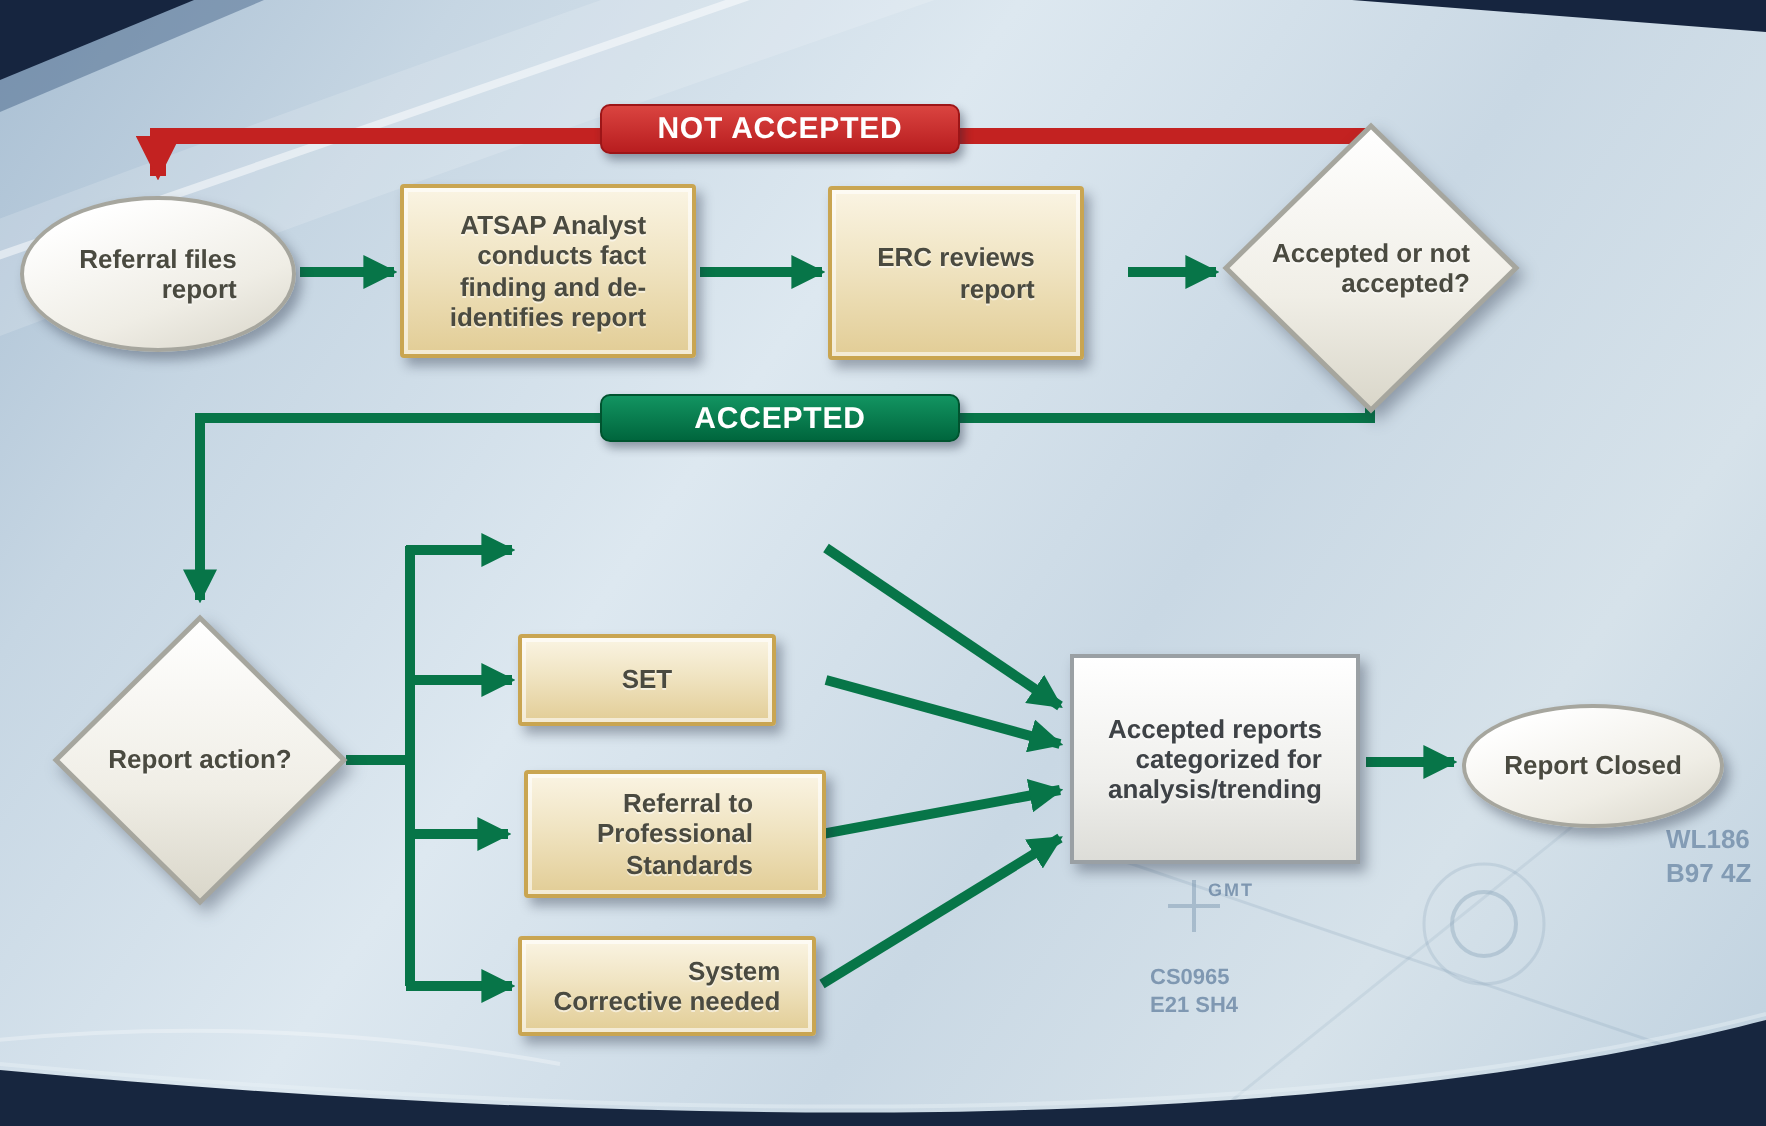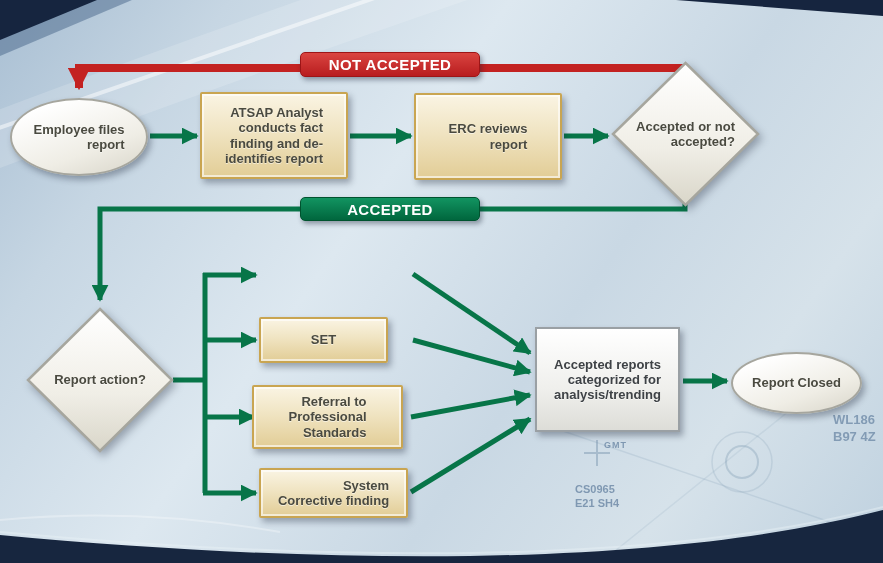--- a/index.html
+++ b/index.html
@@ -114,7 +114,7 @@
   </div>
 
   <div class="node ellipse" style="left:10px;top:98px;width:138px;height:78px">
-    <div class="label">Employee files
+    <div class="label">Referral files
 report</div>
   </div>
 

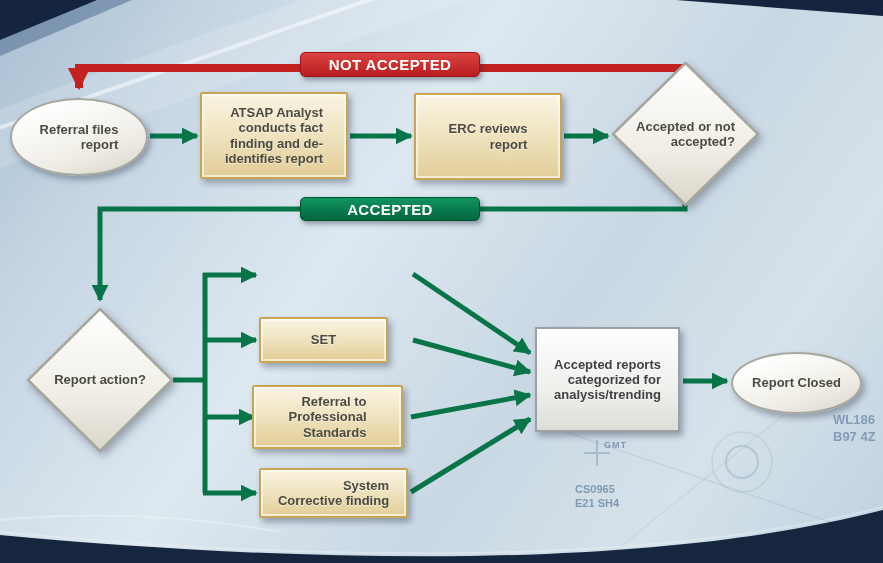--- a/index.html
+++ b/index.html
@@ -125,7 +125,7 @@
 identifies report</div>
   </div>
 
-  <div class="node box" style="left:414px;top:93px;width:148px;height:87px">
+  <div class="node box" style="left:414px;top:93px;width:128px;height:87px">
     <div class="label">ERC reviews
 report</div>
   </div>

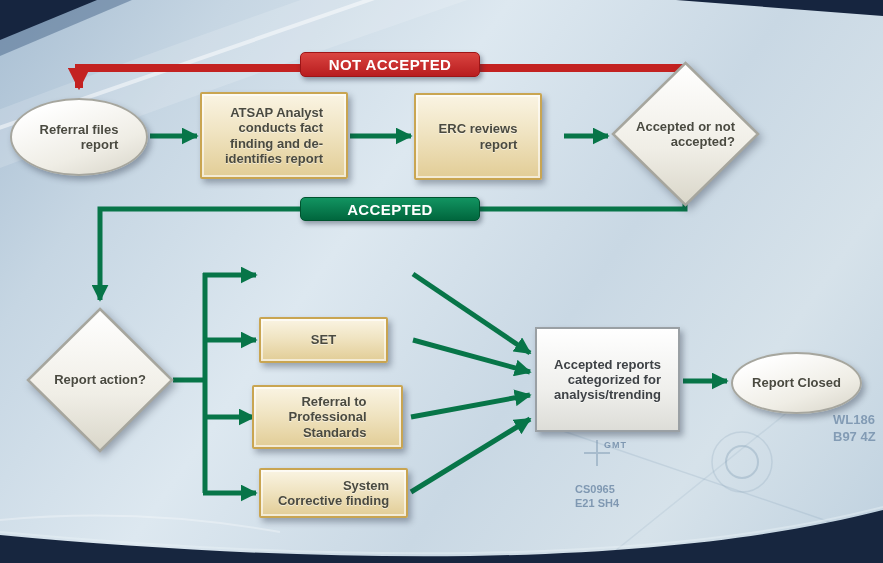--- a/index.html
+++ b/index.html
@@ -150,7 +150,7 @@
     <div class="label">SET</div>
   </div>
 
-  <div class="node box" style="left:252px;top:385px;width:151px;height:64px">
+  <div class="node box" style="left:262px;top:385px;width:151px;height:64px">
     <div class="label">Referral to
 Professional
 Standards</div>

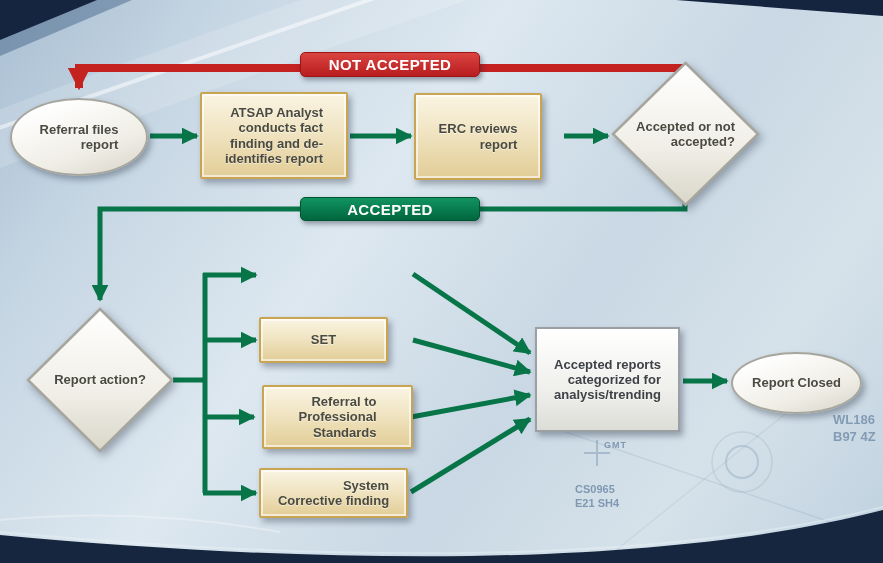--- a/index.html
+++ b/index.html
@@ -158,7 +158,7 @@
 
   <div class="node box" style="left:259px;top:468px;width:149px;height:50px">
     <div class="label">System
-Corrective finding</div>
+Corrective needed</div>
   </div>
 
   <div class="node plainbox" style="left:535px;top:327px;width:145px;height:105px">

